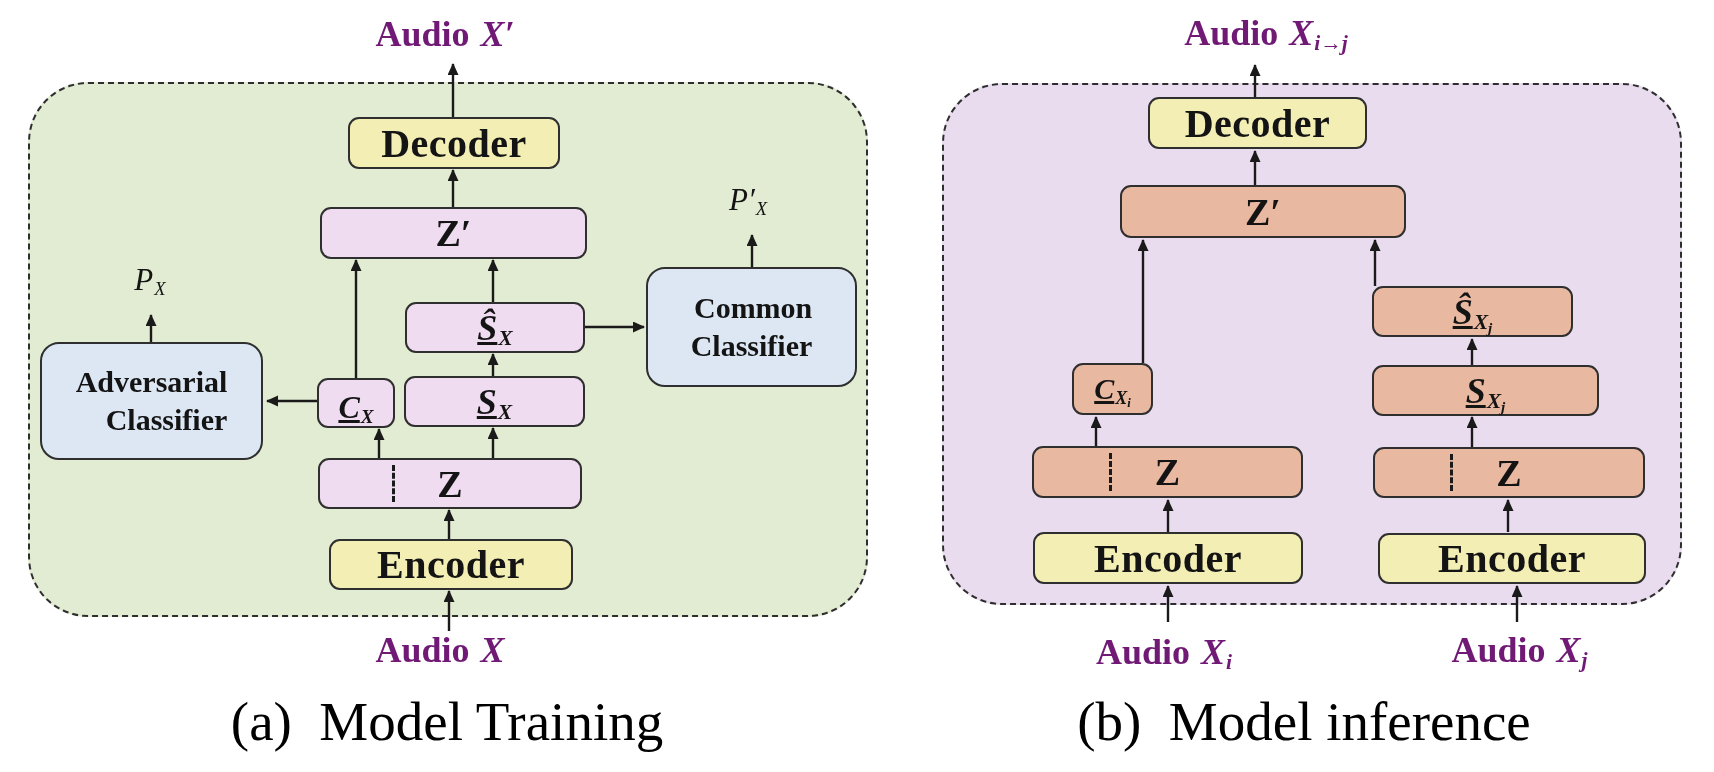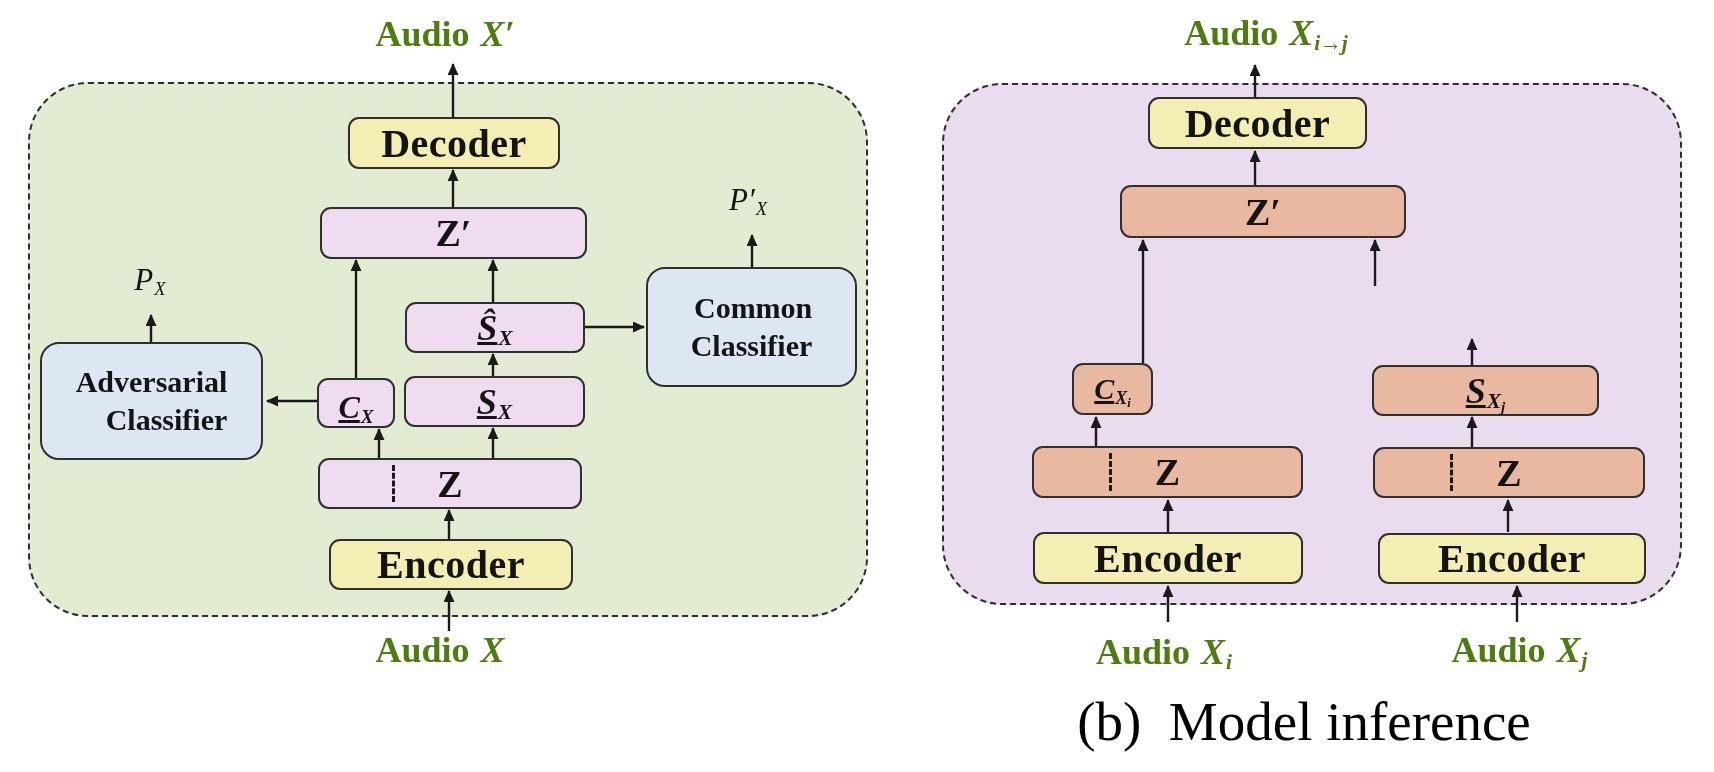--- a/index.html
+++ b/index.html
@@ -29,7 +29,7 @@
   .clf { font-size:30px; font-weight:700; line-height:1.28; text-align:right; }
 
   .audio-label {
-    position:absolute; text-align:center; font-weight:700; font-size:36px; color:#4d7c0f; z-index:4;
+    position:absolute; text-align:center; font-weight:700; font-size:36px; color:#701a75; z-index:4;
   }
   .audio-label .gap { display:inline-block; width:11px; }
   .audio-label .mx { font-style:italic; font-weight:700; }

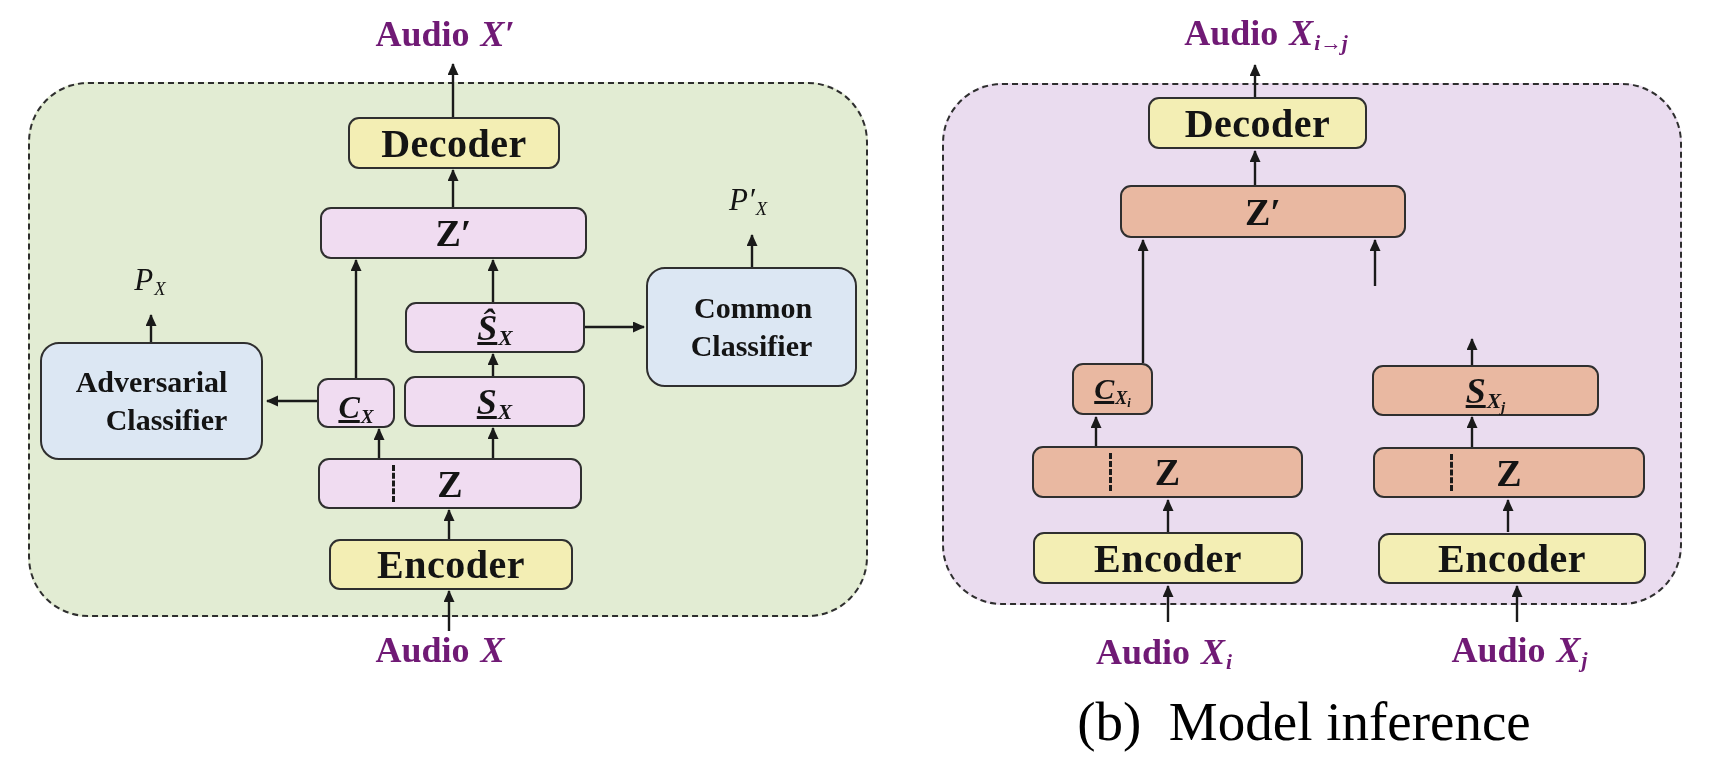--- a/index.html
+++ b/index.html
@@ -158,6 +158,9 @@
     <span class="mit" style="font-size:30px;"><span>C</span><span class="sb">X</span><span class="sb2">i</span></span>
   </div>
 
+  <div class="box salmon" style="left:1372px; top:286px; width:201px; height:51px;">
+    <span class="mit"><span>Ŝ</span><span class="sb">X</span><span class="sb2">j</span></span>
+  </div>
 
   <div class="box salmon" style="left:1372px; top:365px; width:227px; height:51px;">
     <span class="mit"><span>S</span><span class="sb">X</span><span class="sb2">j</span></span>

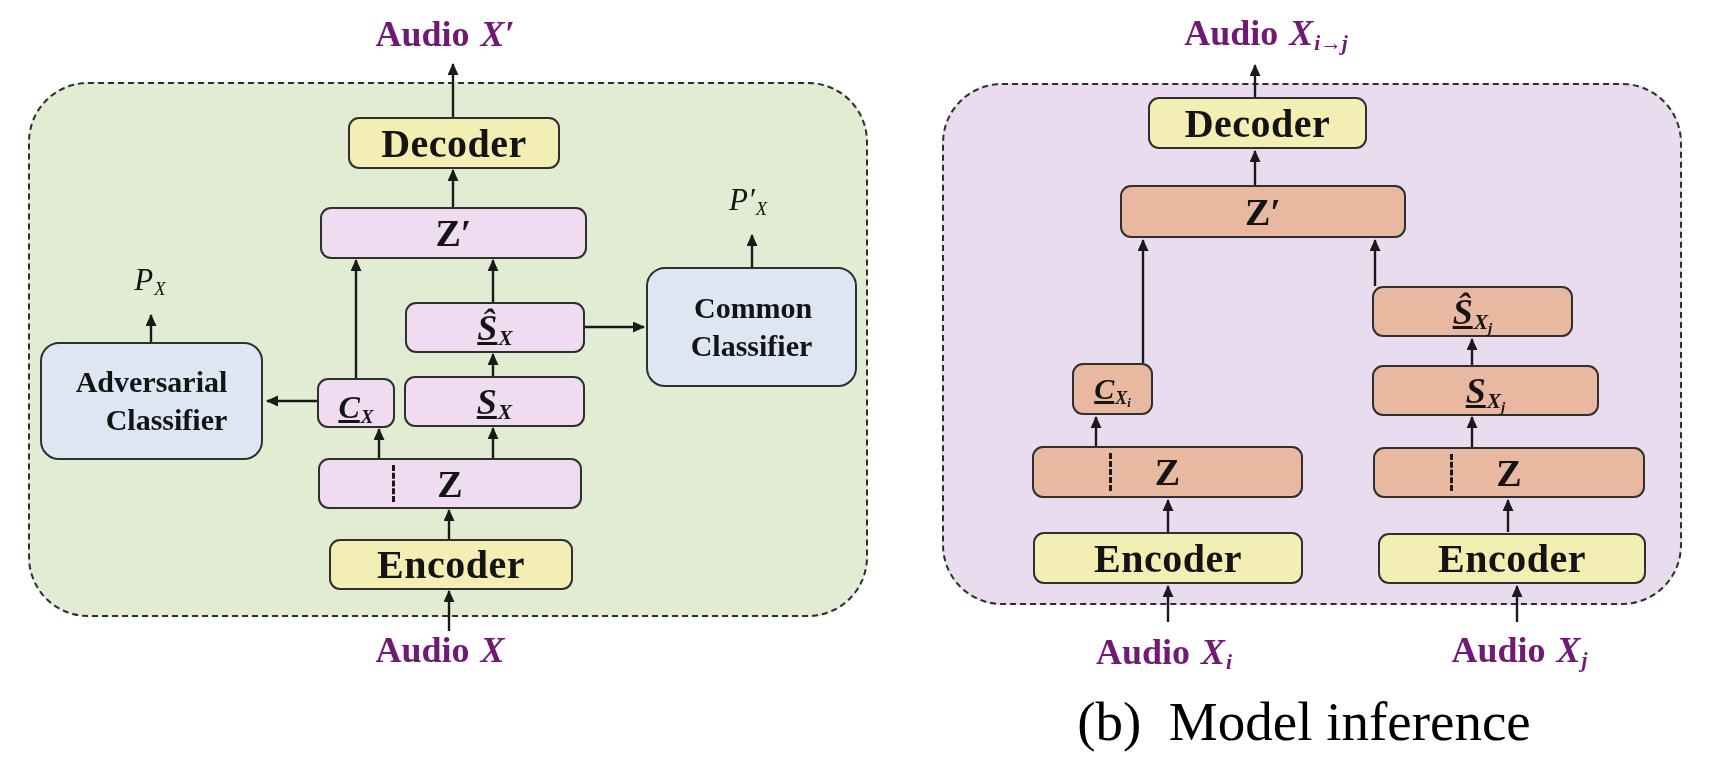--- a/index.html
+++ b/index.html
@@ -141,6 +141,7 @@
     <span>Audio</span><span class="gap"></span><span class="mx">X</span>
   </div>
 
+  <div class="caption" style="left:172px; top:690px; width:550px;">(a)  Model Training</div>
 
   <div class="audio-label" style="left:1146px; top:12px; width:240px;">
     <span>Audio</span><span class="gap"></span><span class="mx">X</span><span class="sb">i→j</span>

